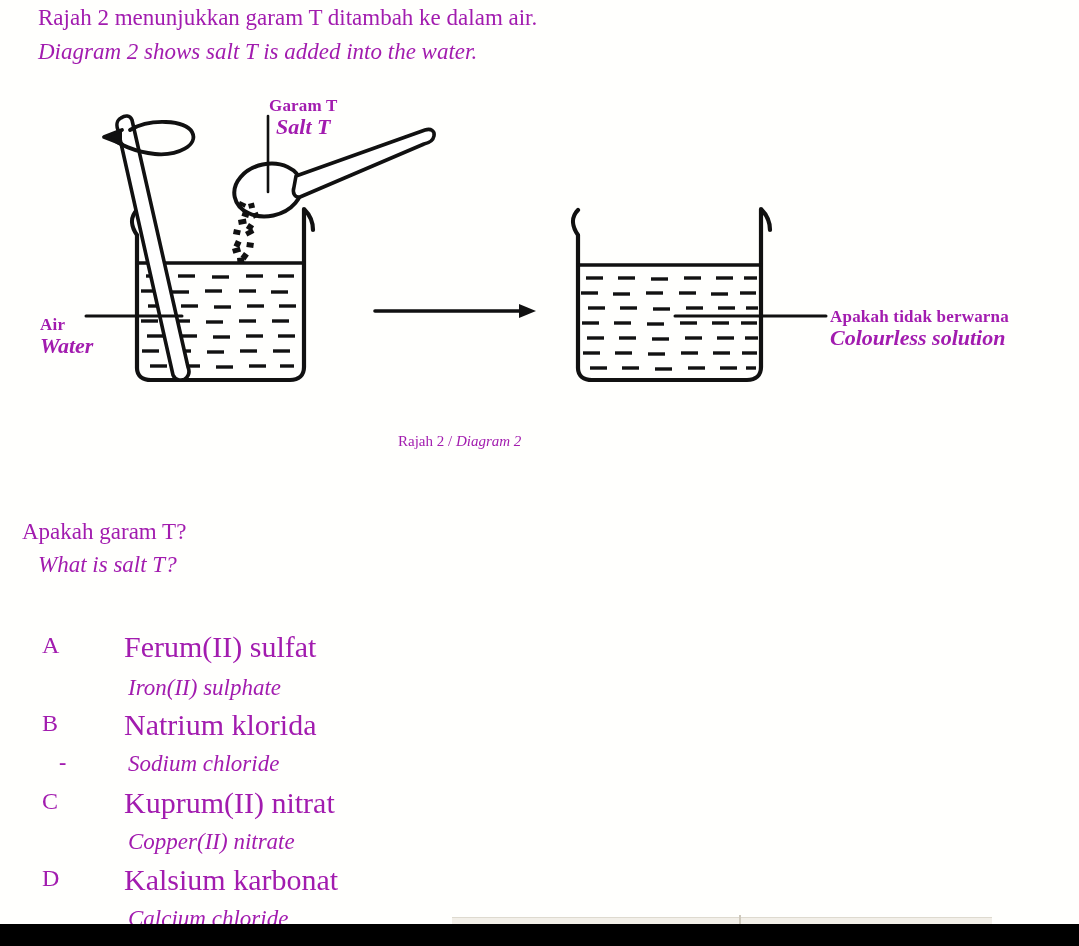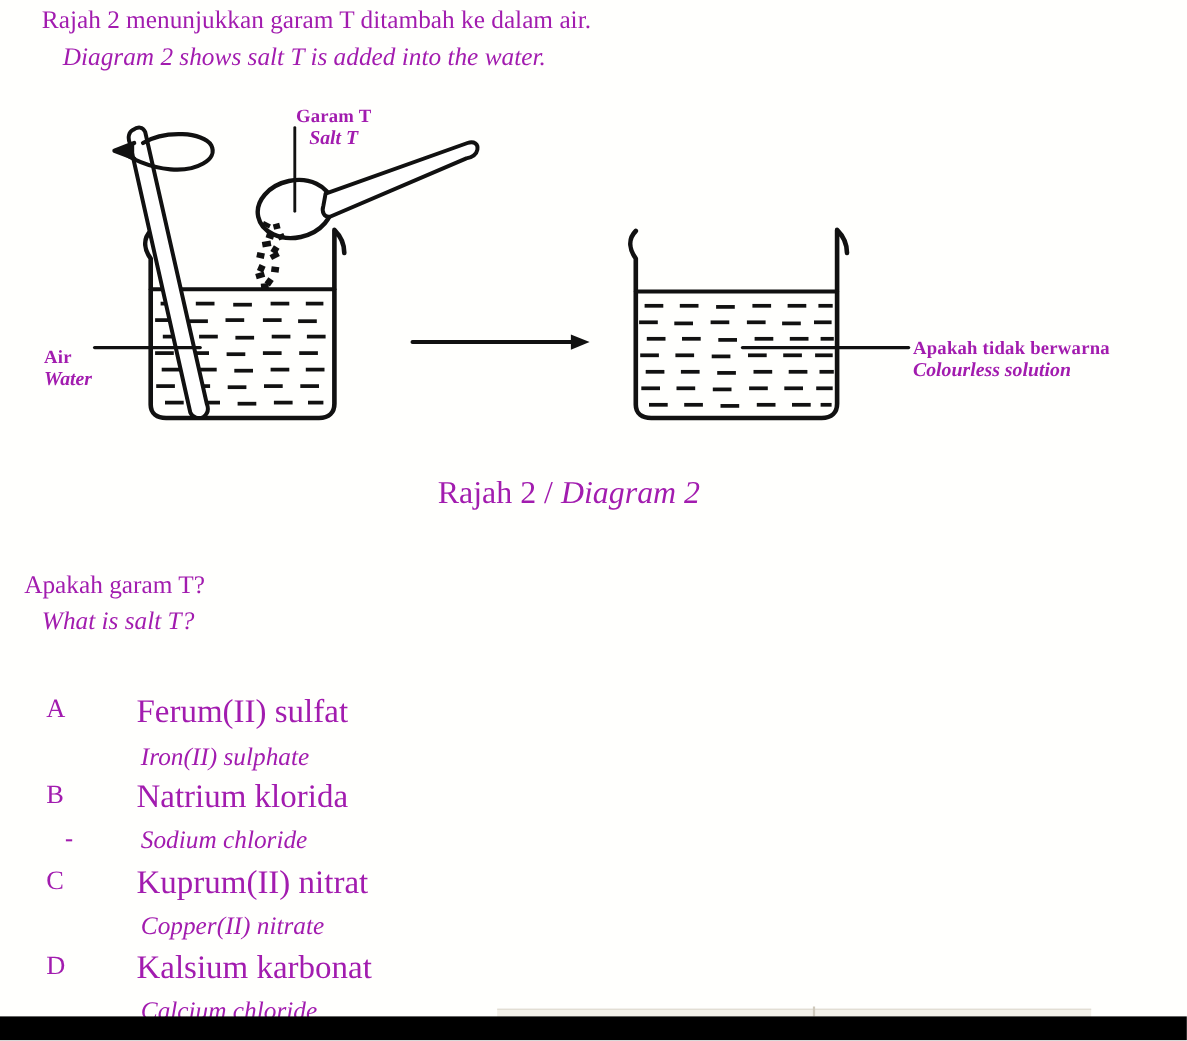--- a/index.html
+++ b/index.html
@@ -23,7 +23,7 @@
 
   
   .stem-bm    { left: 38px; top: 6px;  font-size: 23px; font-weight: 400; }
-  .stem-en    { left: 38px; top: 40px; font-size: 23px; font-style: italic; font-weight: 400; margin-left: 19px; }
+  .stem-en    { left: 38px; top: 40px; font-size: 23px; font-style: italic; font-weight: 400; }
 
   .q-bm       { left: 22px; top: 520px; font-size: 23px; font-weight: 400; }
   .q-en       { left: 38px; top: 553px; font-size: 23px; font-style: italic; font-weight: 400; }

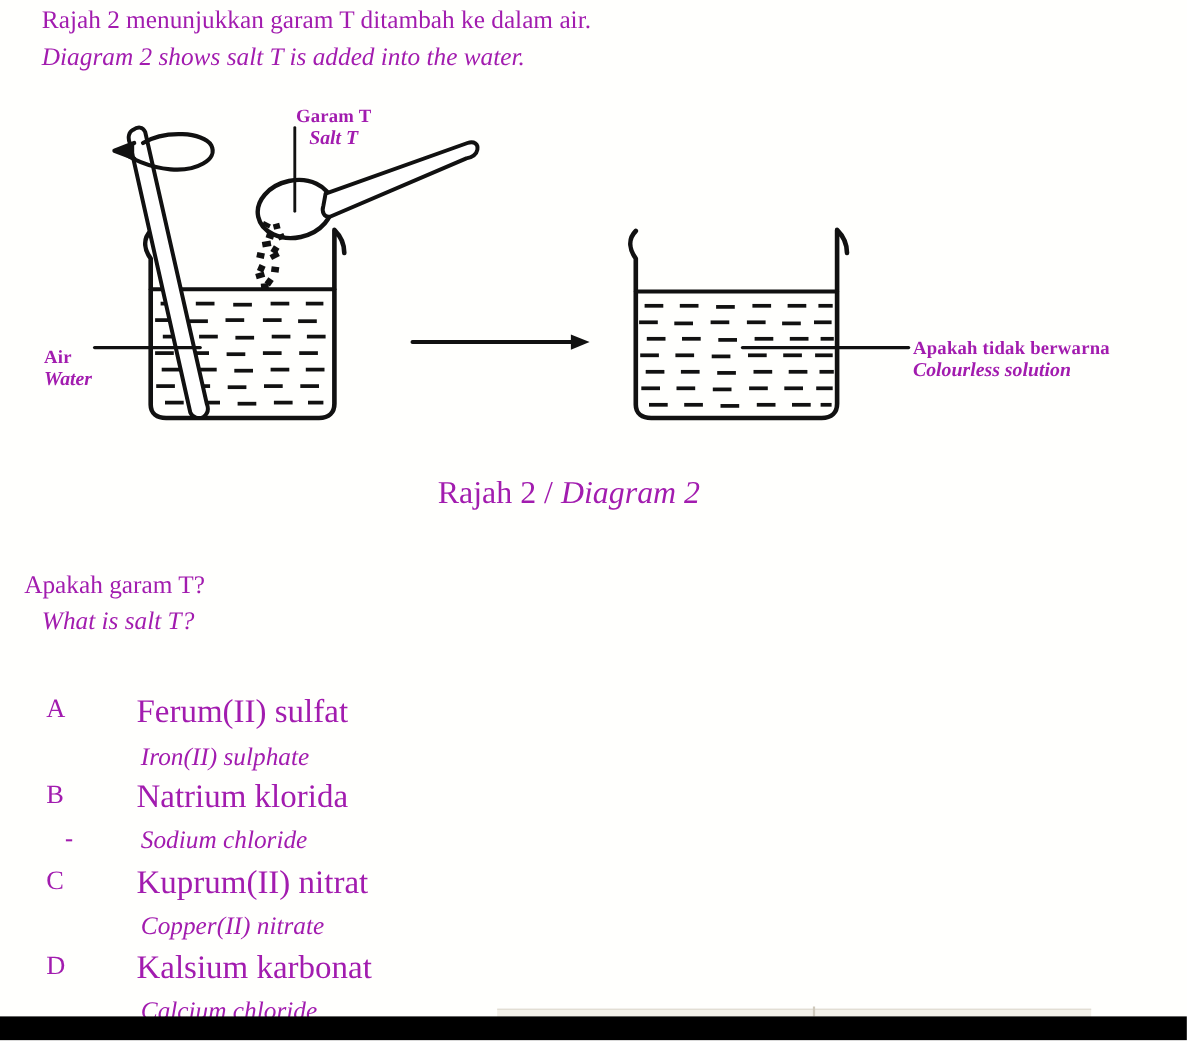--- a/index.html
+++ b/index.html
@@ -34,7 +34,7 @@
   
   .lbl        { position: absolute; white-space: nowrap; line-height: 1.12; }
   .lbl .l1    { font-weight: 700; font-size: 17px; letter-spacing: .2px; display: block; }
-  .lbl .l2    { font-weight: 700; font-style: italic; font-size: 18px; display: block; }
+  .lbl .l2    { font-weight: 700; font-style: italic; font-size: 22px; display: block; }
 
   .lbl-salt   { left: 224px; top: 96px;  text-align: center; margin-left: 45px; }
   .lbl-water  { left: 40px;  top: 315px; }

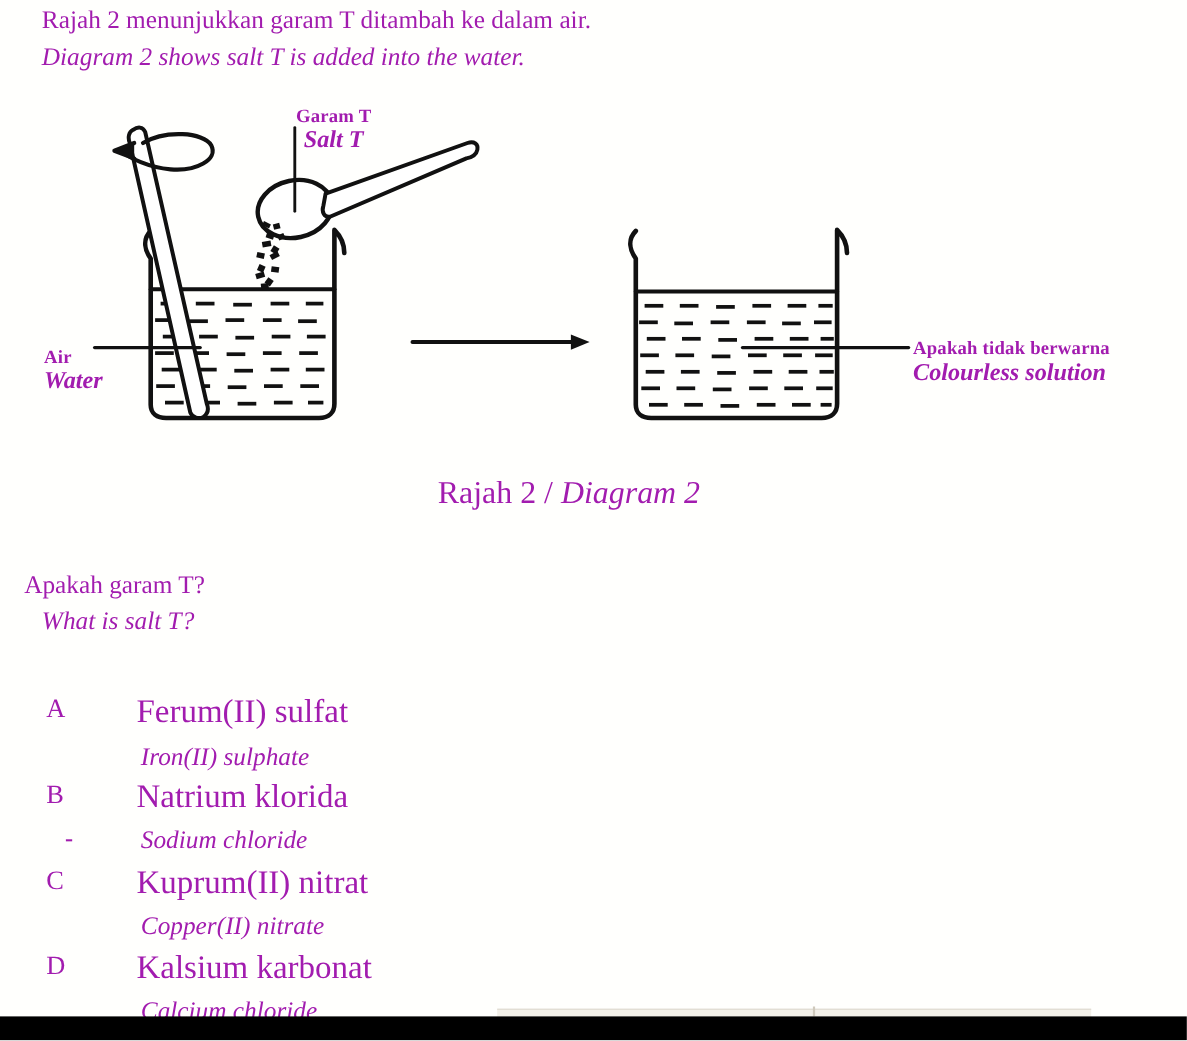--- a/index.html
+++ b/index.html
@@ -28,7 +28,7 @@
   .q-bm       { left: 22px; top: 520px; font-size: 23px; font-weight: 400; }
   .q-en       { left: 38px; top: 553px; font-size: 23px; font-style: italic; font-weight: 400; }
 
-  .caption    { left: 398px; top: 434px; font-size: 29px; font-weight: 400; }
+  .caption    { left: 398px; top: 434px; font-size: 15px; font-weight: 400; }
   .caption i  { font-style: italic; }
 
   

